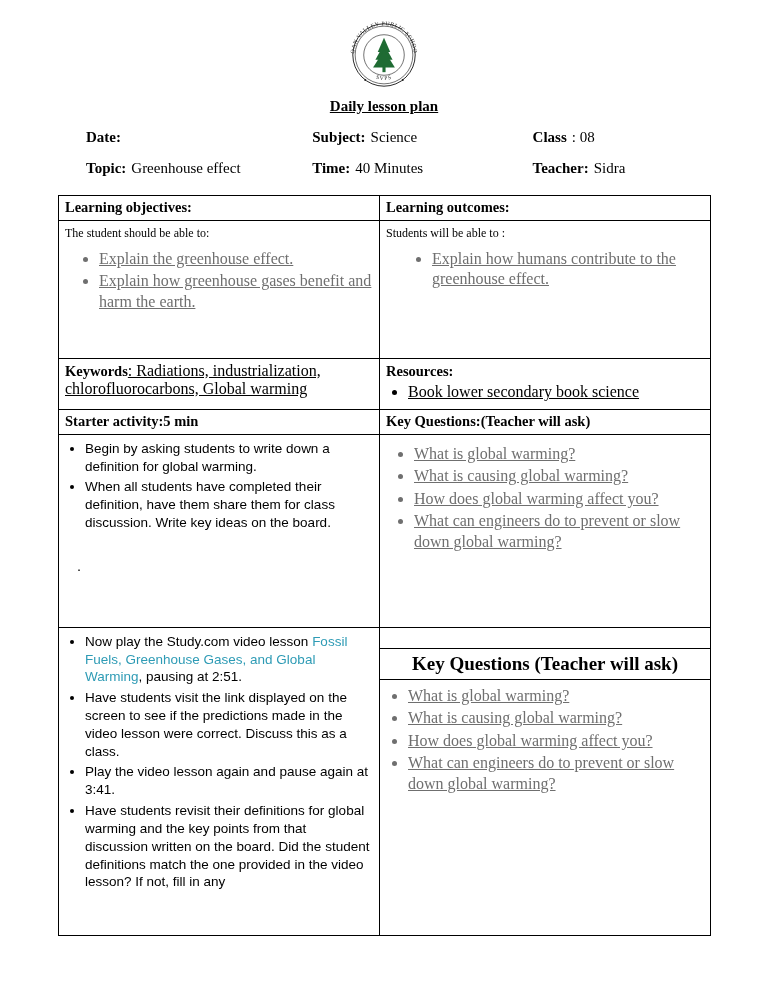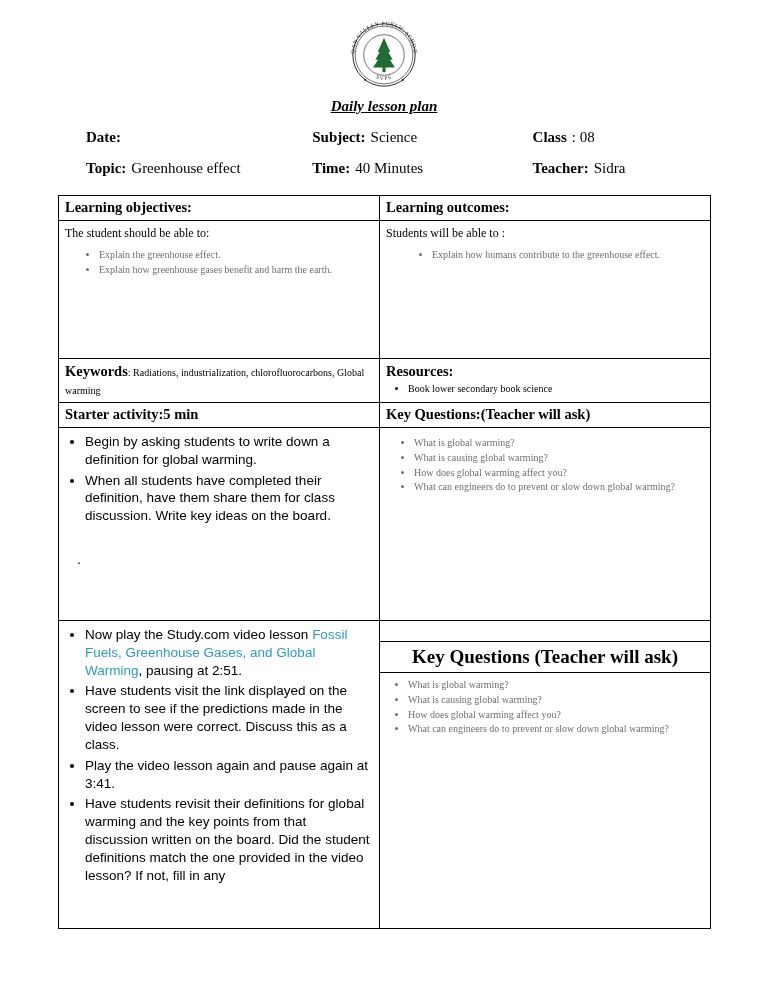--- a/index.html
+++ b/index.html
@@ -45,7 +45,6 @@
     text-decoration: underline;
     margin-top: 2px;
     margin-bottom: 14px;
-    font-style: italic;
   }
 
   

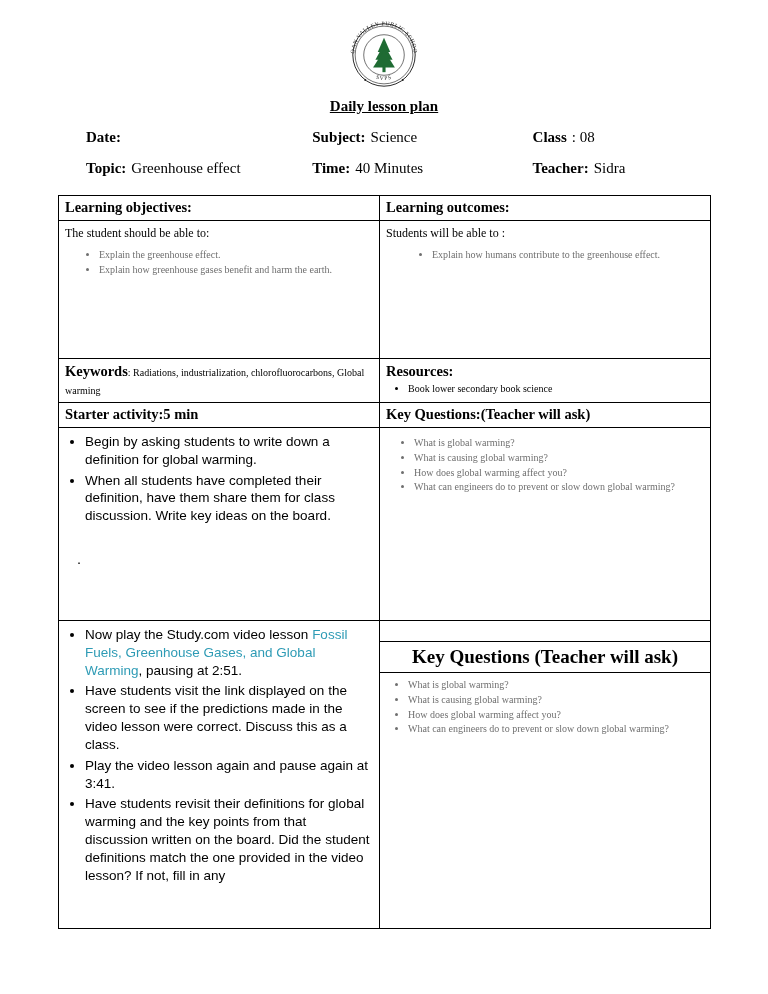--- a/index.html
+++ b/index.html
@@ -84,7 +84,7 @@
     font-weight: bold;
     font-size: 14.5px;
   }
-  .serif { font-family: "Liberation Serif", serif; font-size: 10px; }
+  .serif { font-family: "Liberation Serif", serif; font-size: 16px; text-decoration: underline; }
   .sans  { font-family: "Liberation Sans", sans-serif; font-size: 13.5px; }
 
   ul.disc {

